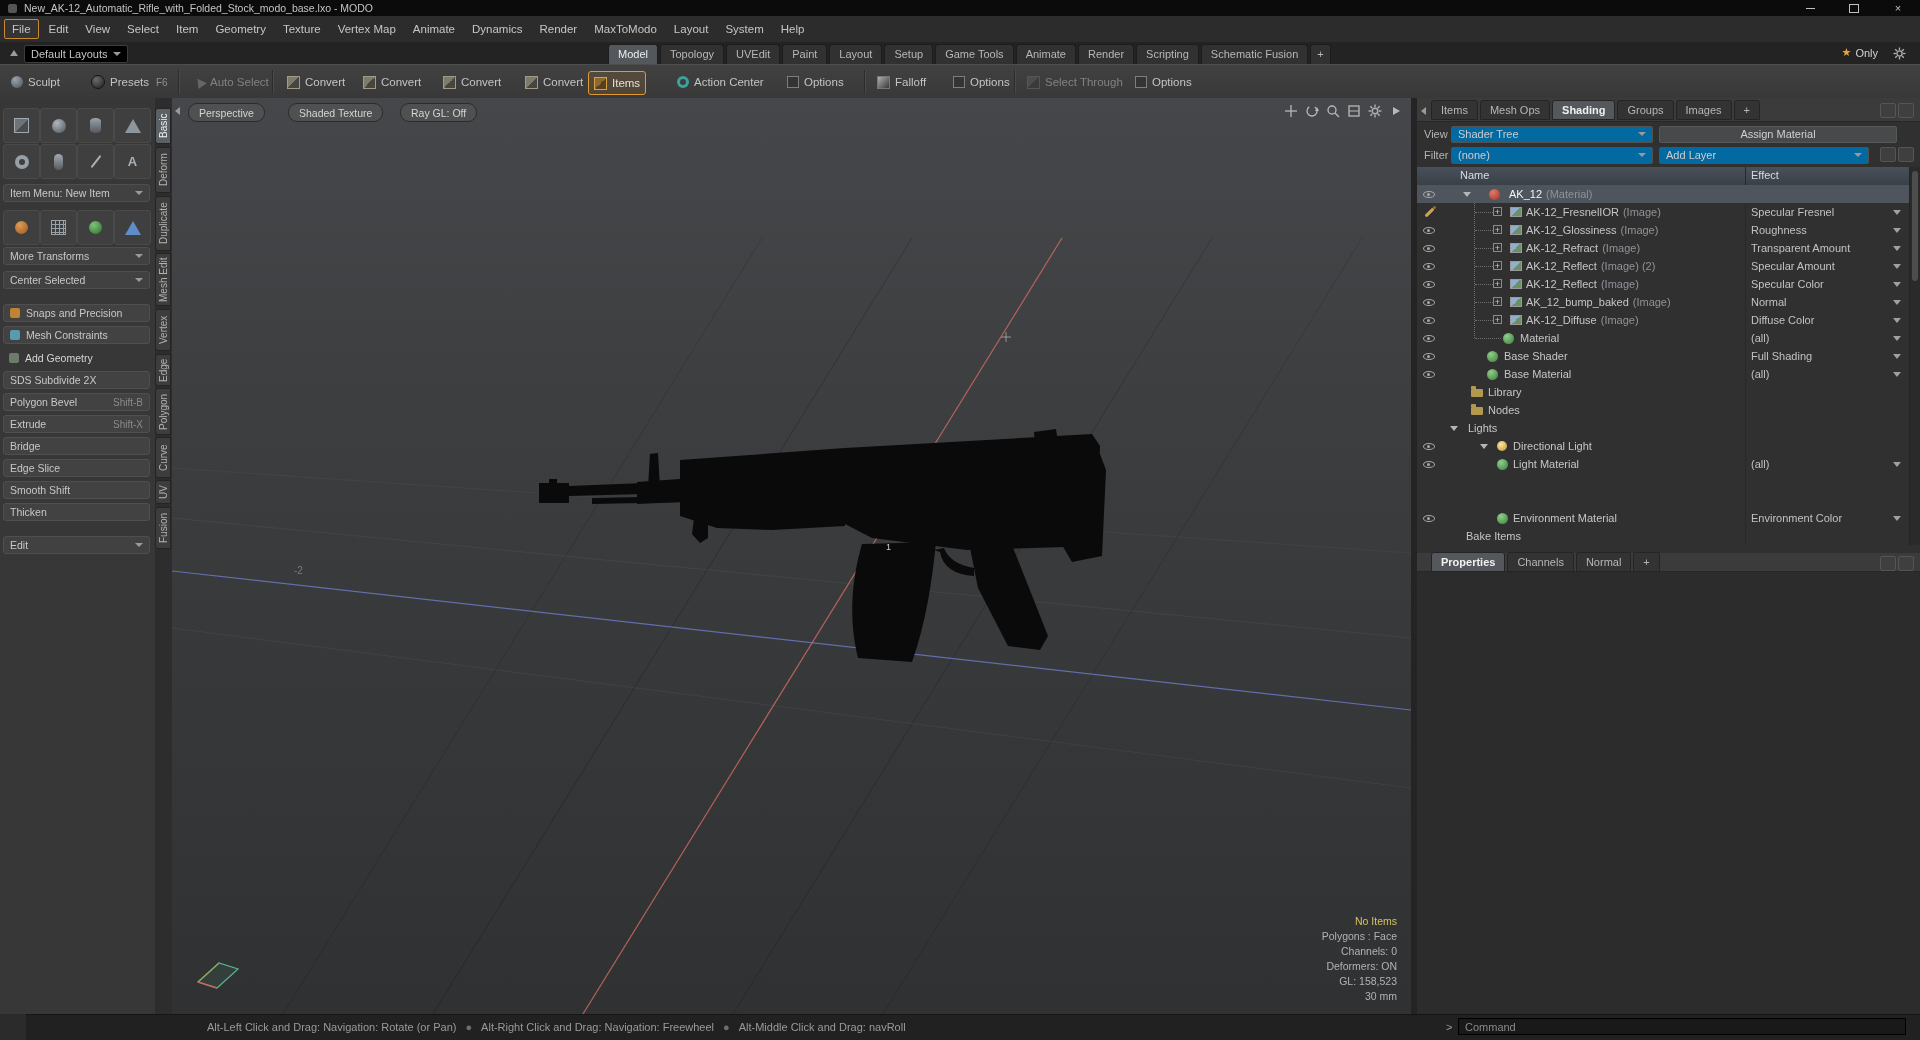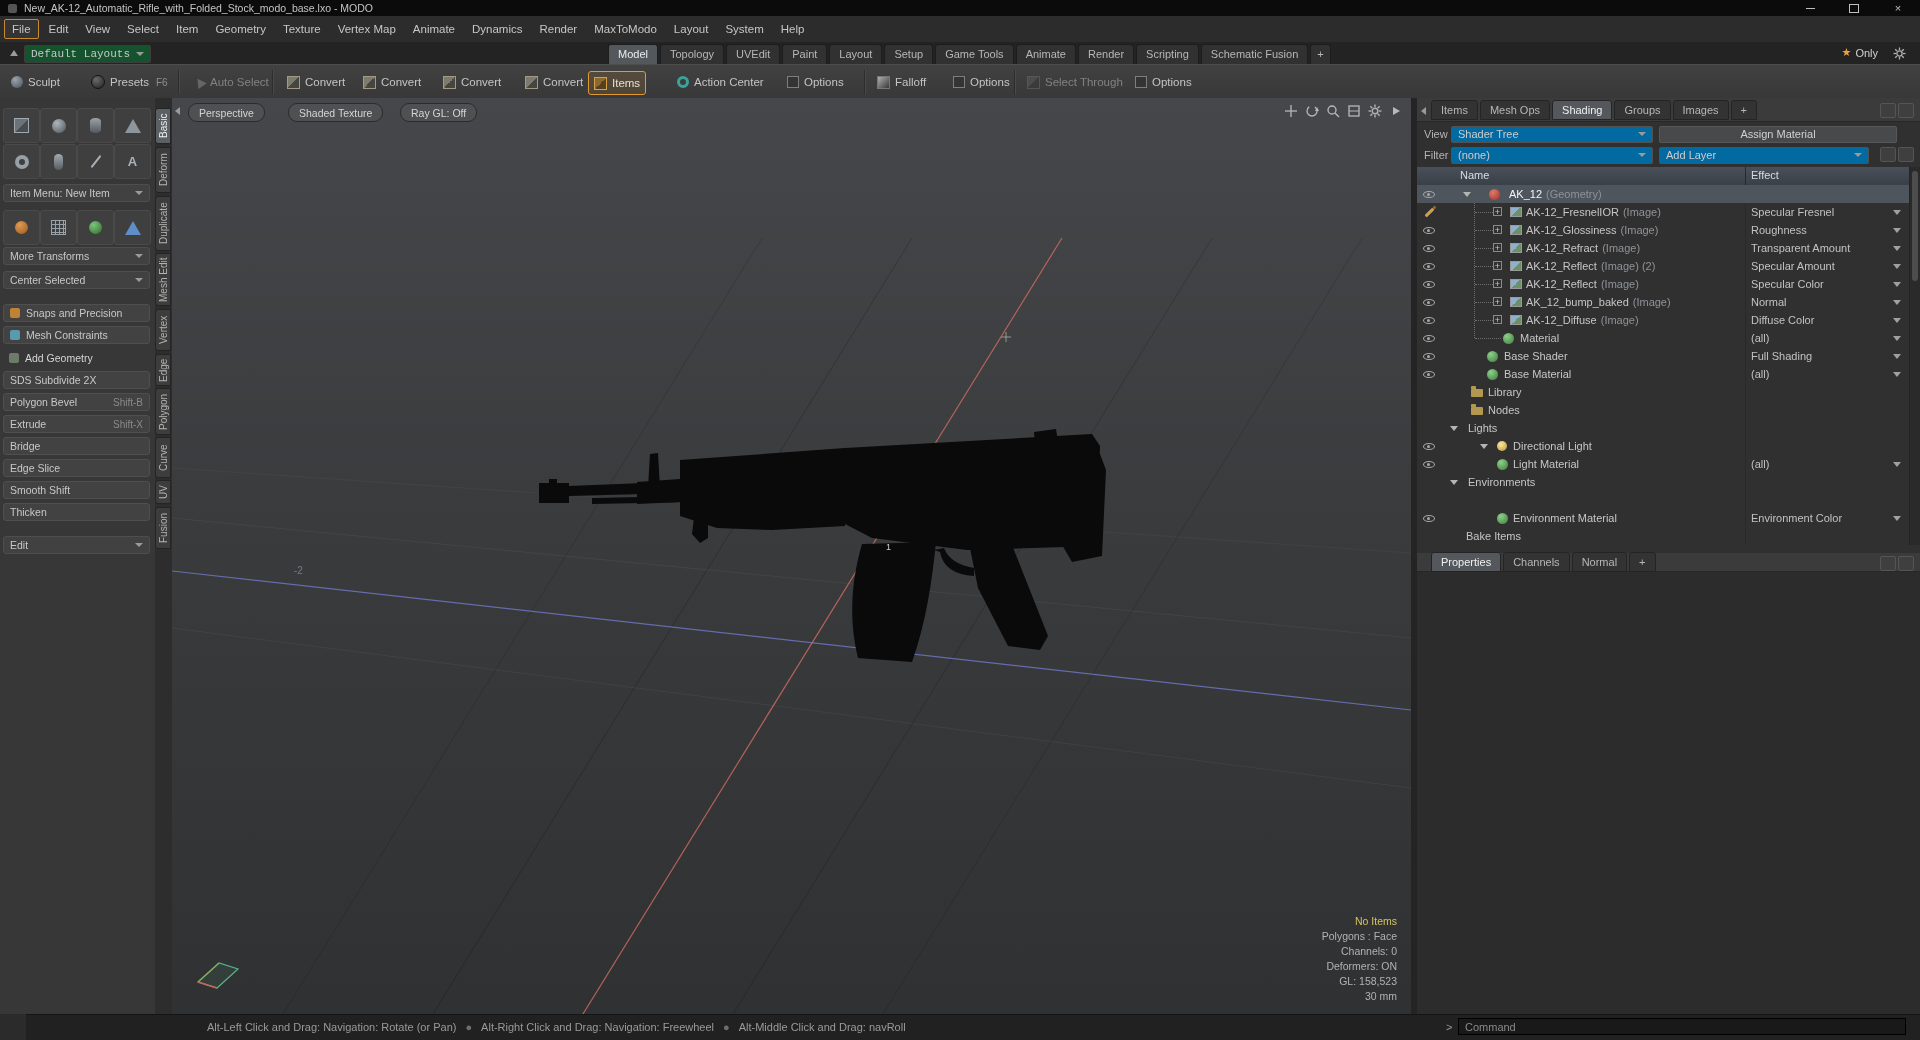--- a/index.html
+++ b/index.html
@@ -26,7 +26,7 @@
   .layoutbar{position:absolute;left:0;top:42px;width:1920px;height:22px;background:#232323;border-bottom:1px solid #191919;}
   .up-tri{position:absolute;left:10px;top:8px;width:0;height:0;border-left:4px solid transparent;border-right:4px solid transparent;border-bottom:6px solid #9a9a9a;}
   .preset-drop{position:absolute;left:24px;top:3px;height:16px;display:flex;align-items:center;
-               font-size:11px;color:#c6c6c6;padding:0 6px;background:#14532d;border:1px solid #3d3d3d;border-radius:2px;font-family:Liberation Mono, monospace;}
+               font-size:11px;color:#c6c6c6;padding:0 6px;background:#000000;border:1px solid #3d3d3d;border-radius:2px;}
   .dropcaret{margin-left:6px;width:0;height:0;border-left:4px solid transparent;border-right:4px solid transparent;border-top:4px solid #9a9a9a;display:inline-block;}
   .layout-tabs{position:absolute;left:608px;top:2px;height:20px;display:flex;gap:2px;}
   .ltab{padding:3px 9px;font-size:11px;color:#b7b7b7;background:#313131;border:1px solid #1d1d1d;border-bottom:none;border-radius:3px 3px 0 0;}

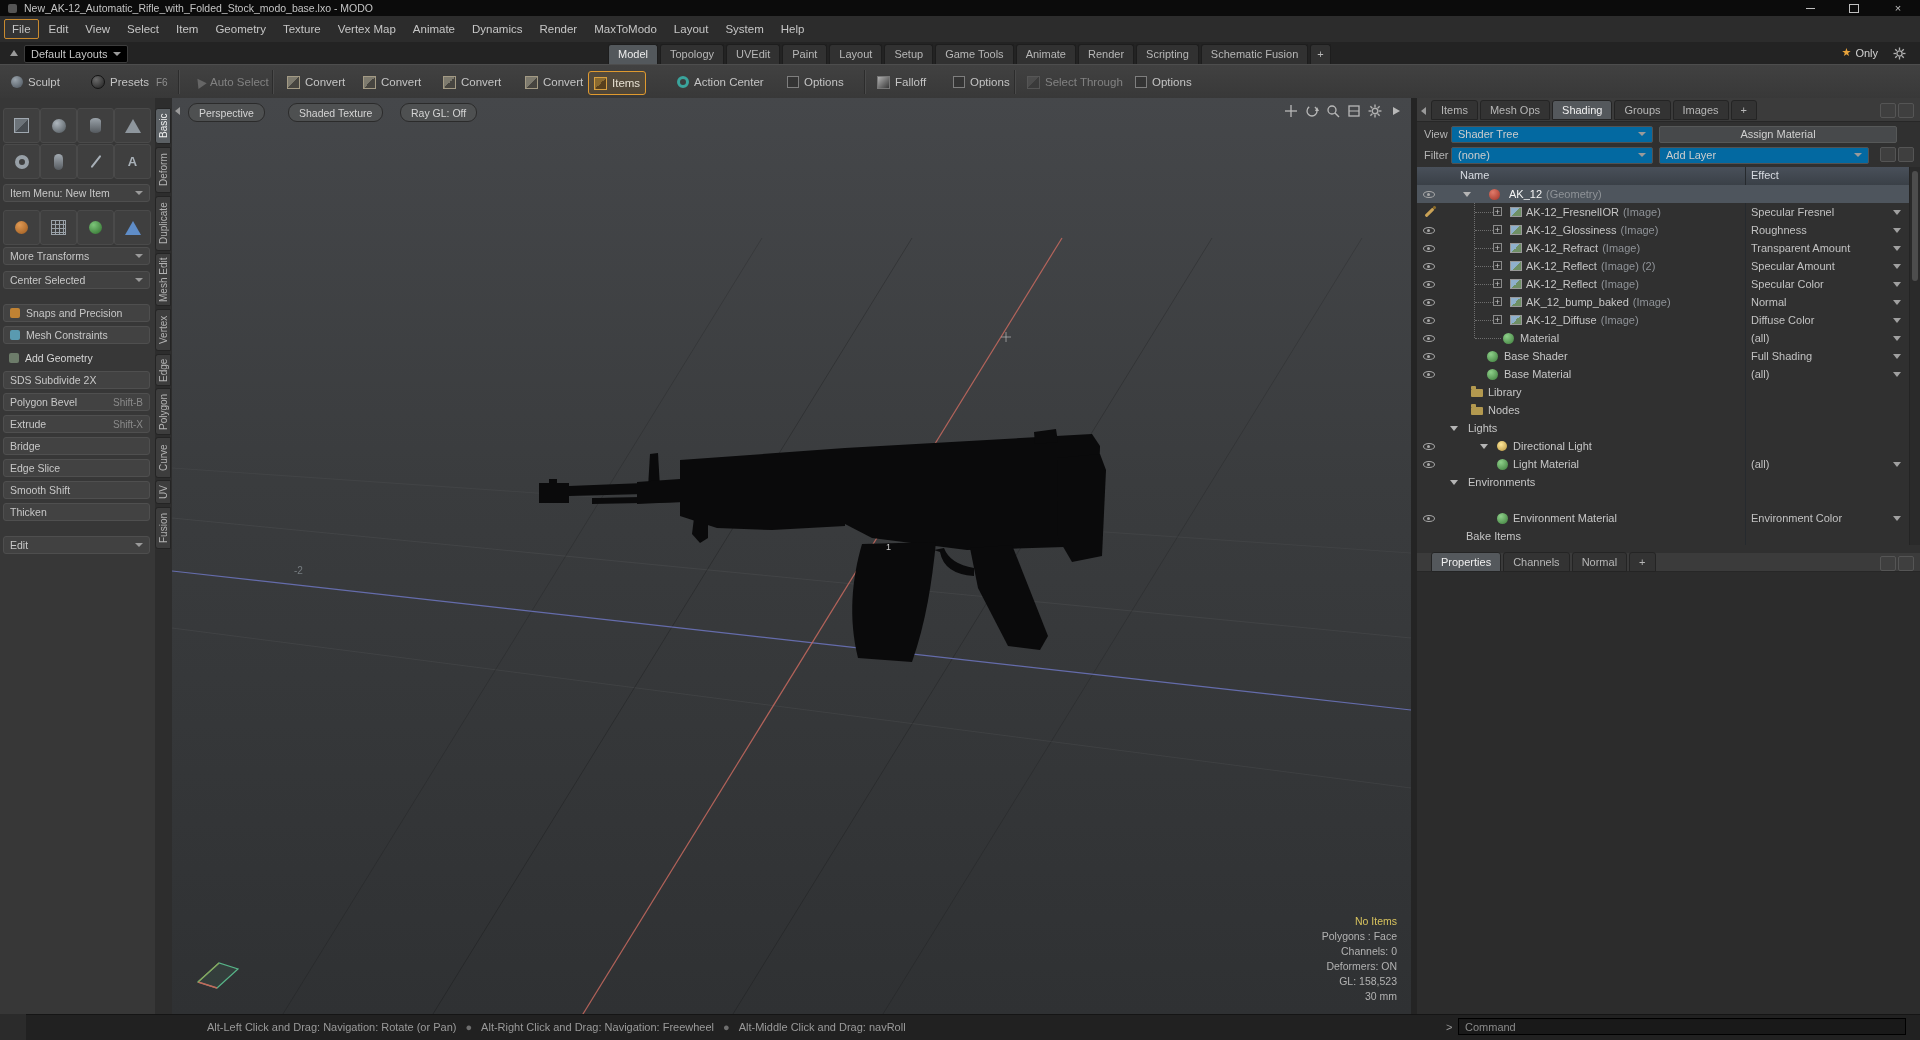--- a/index.html
+++ b/index.html
@@ -107,7 +107,7 @@
   .rp-tabs{position:absolute;left:0;top:0;width:503px;height:24px;background:#3b3b3b;border-bottom:1px solid #272727;
            display:flex;align-items:center;padding-left:14px;box-sizing:border-box;gap:2px;}
   .rtab{padding:3px 9px;color:#b7b7b7;background:#333333;border:1px solid #242424;border-radius:3px 3px 0 0;}
-  .rtab.active{background:#54585c;color:#f0f0f0;}
+  .rtab.active{background:#54585c;color:#f0f0f0;font-weight:bold;}
   .rp-arrow{position:absolute;left:4px;top:9px;width:0;height:0;border-top:4px solid transparent;border-bottom:4px solid transparent;border-right:5px solid #9a9a9a;}
   .mini-icon{width:14px;height:13px;border:1px solid #555;background:#3f3f3f;border-radius:2px;}
   .rp-row{position:absolute;left:0;width:503px;height:20px;display:flex;align-items:center;}

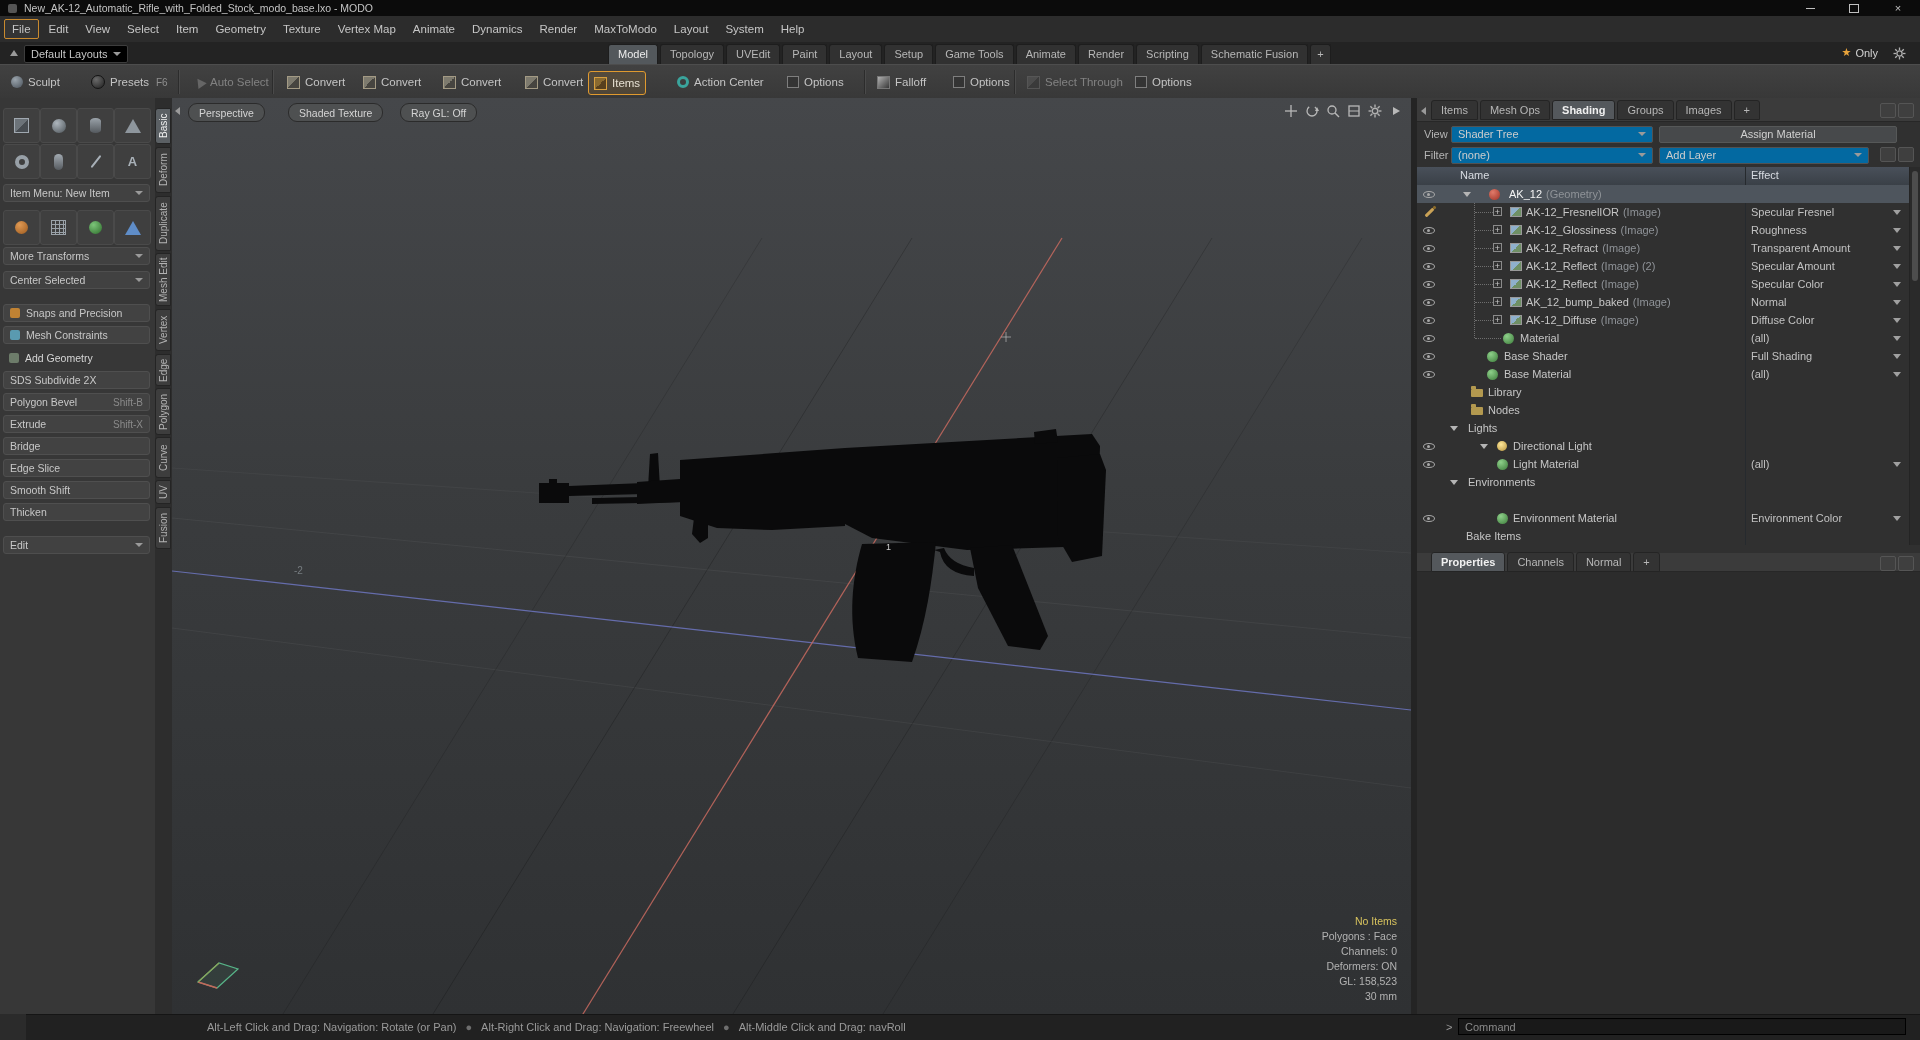--- a/index.html
+++ b/index.html
@@ -559,7 +559,7 @@
       </span>
     <span class="arr-d" style="left:46px"></span>
     <span class="ball red" style="left:72px"></span>
-    <span class="tname" style="left:92px"><span class="nm">AK_12</span><span class="sfx">(Geometry)</span></span>
+    <span class="tname" style="left:92px"><span class="nm">AK_12</span><span class="sfx">(Material)</span></span>
   </div>
   <div class="trow" style="top:105px">
     <span class="eyec">

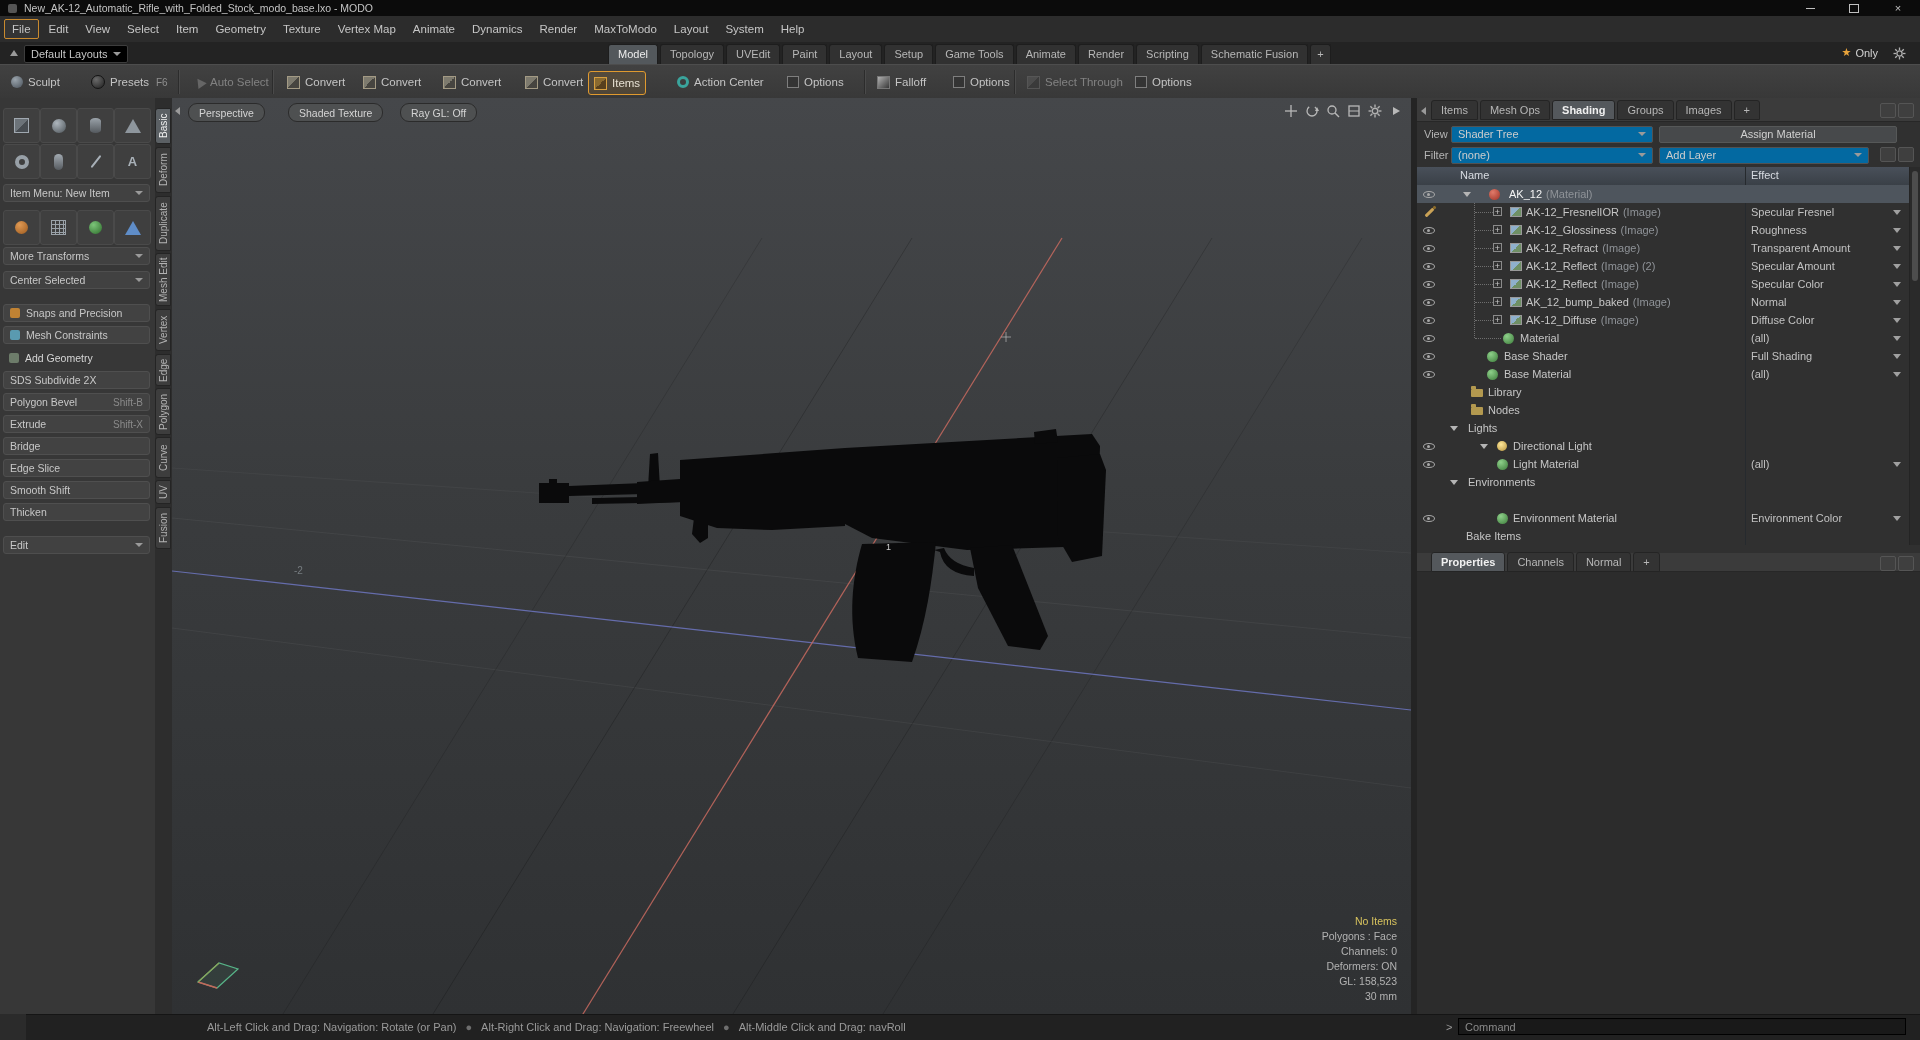--- a/index.html
+++ b/index.html
@@ -695,10 +695,6 @@
     <span class="teff">(all)</span>
       <span class="dd"></span>
   </div>
-  <div class="trow" style="top:375px">
-    <span class="arr-d" style="left:33px"></span>
-    <span class="tname" style="left:51px"><span class="nm">Environments</span></span>
-  </div>
   <div class="trow" style="top:411px">
     <span class="eyec">
         <span class="eyeshape"></span>

